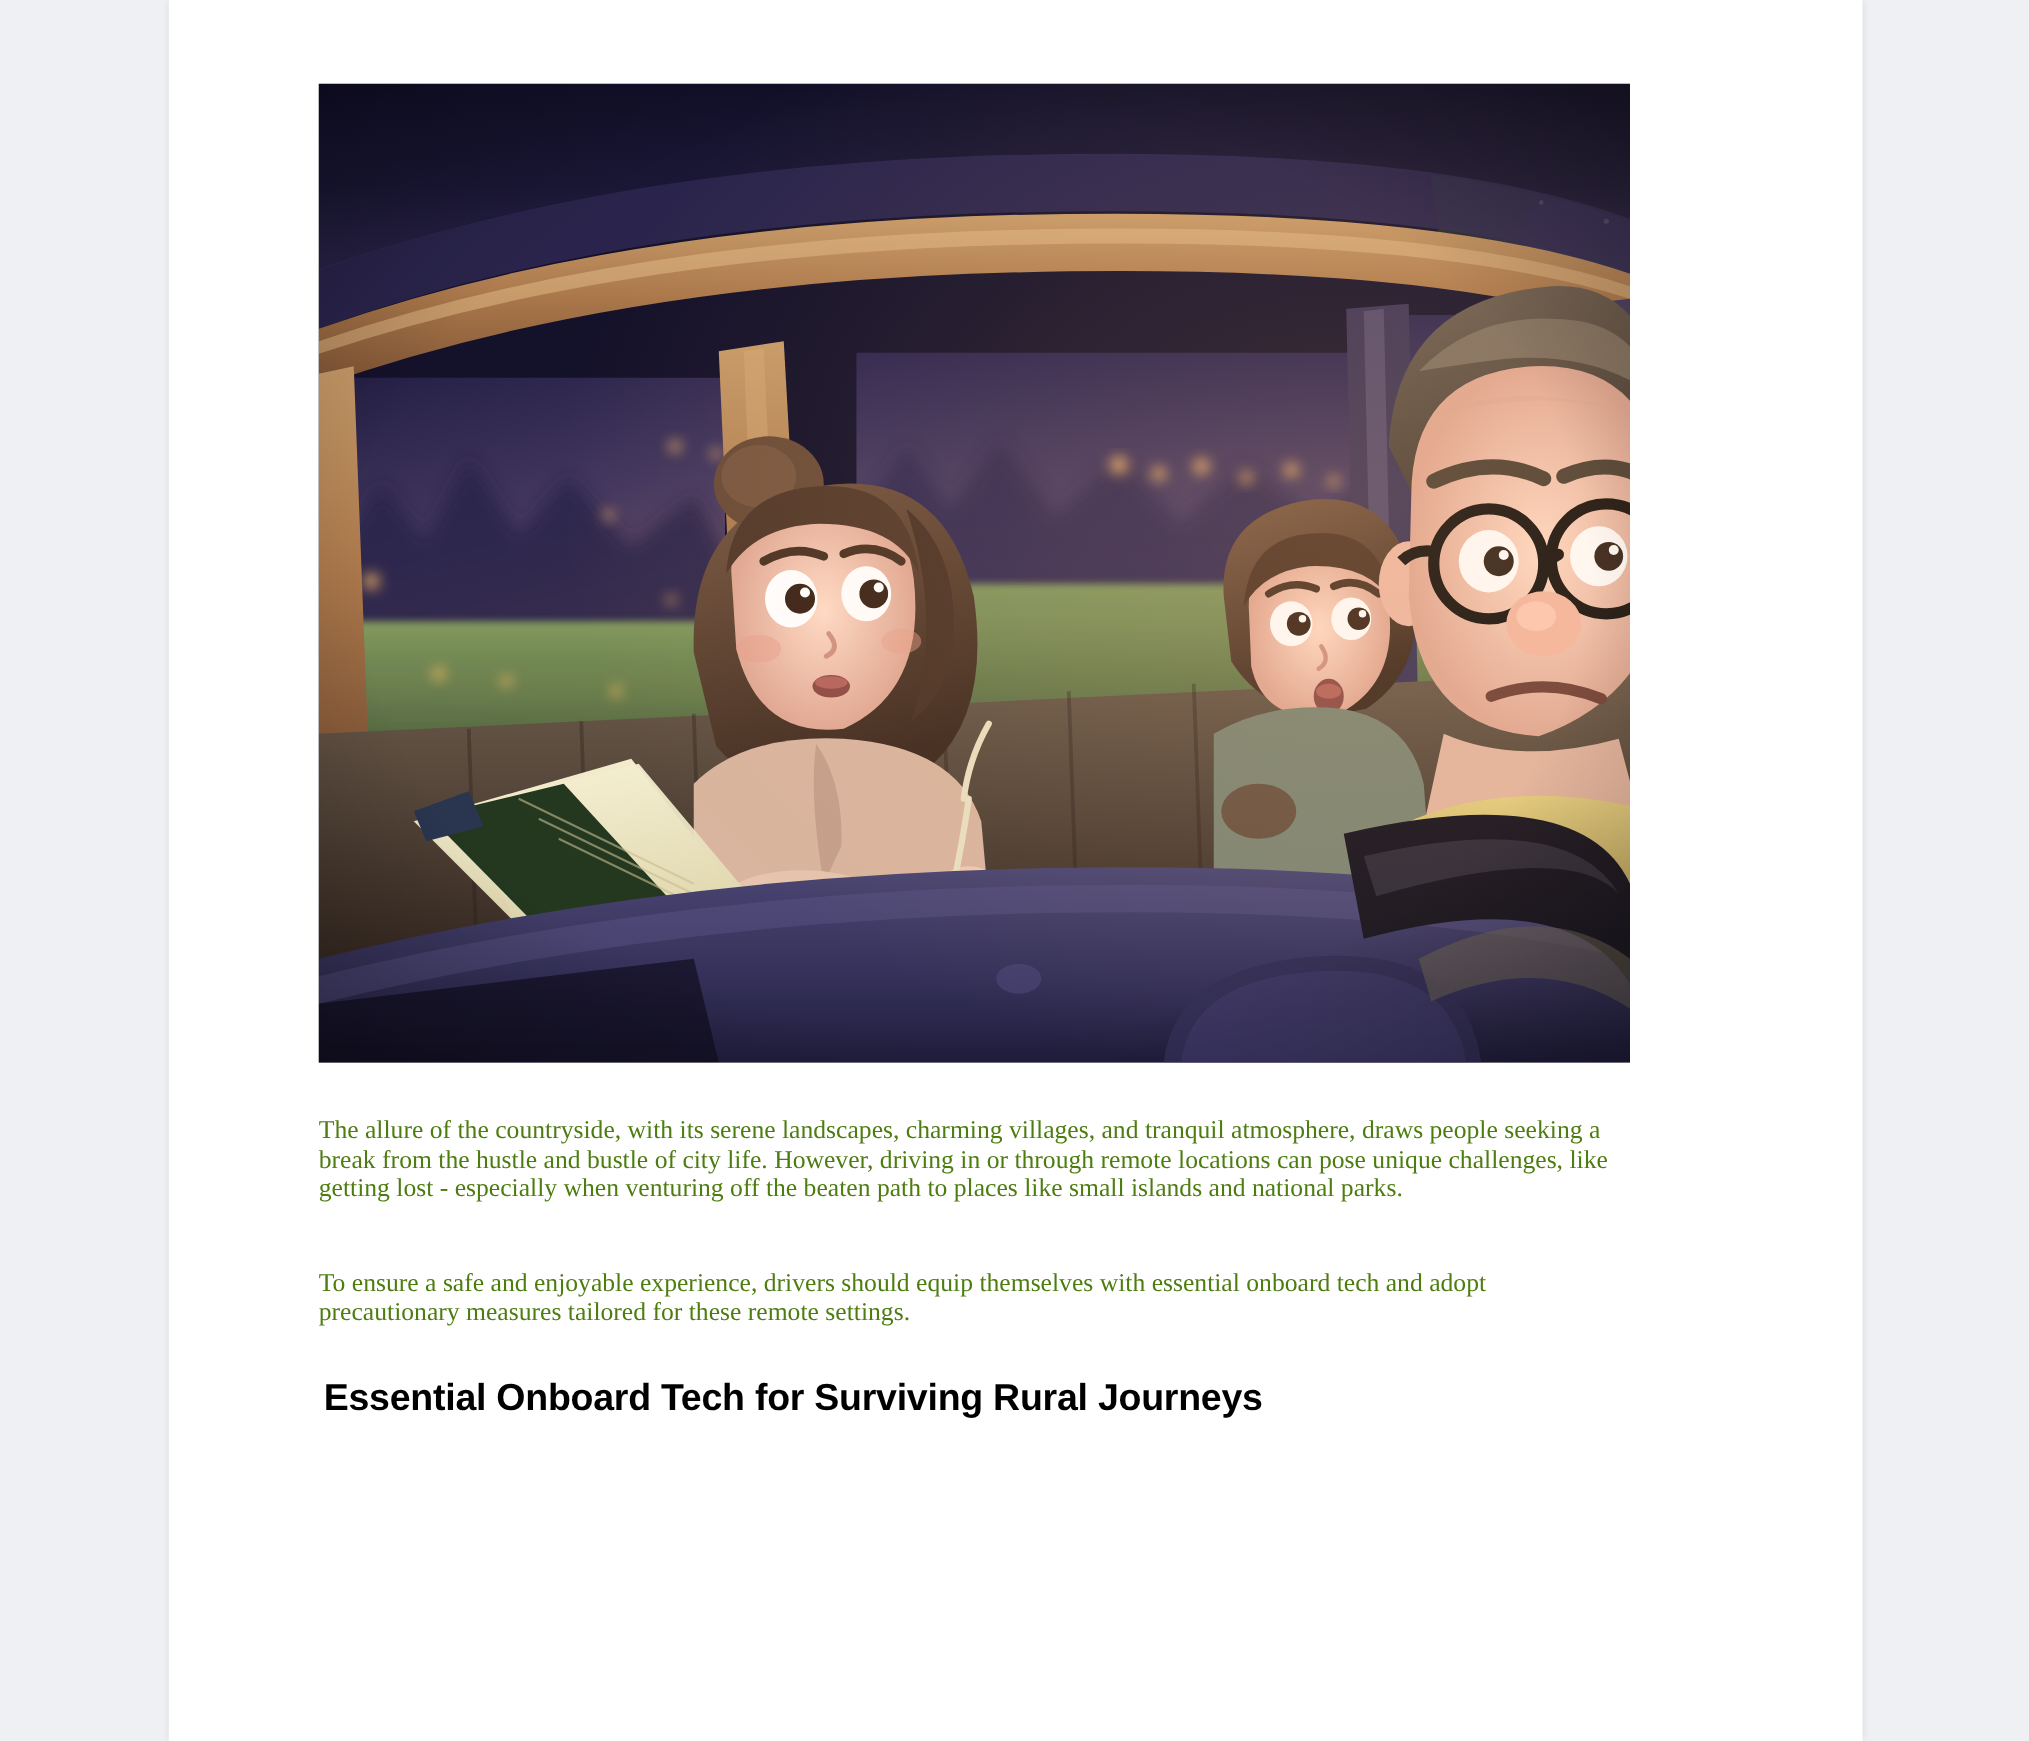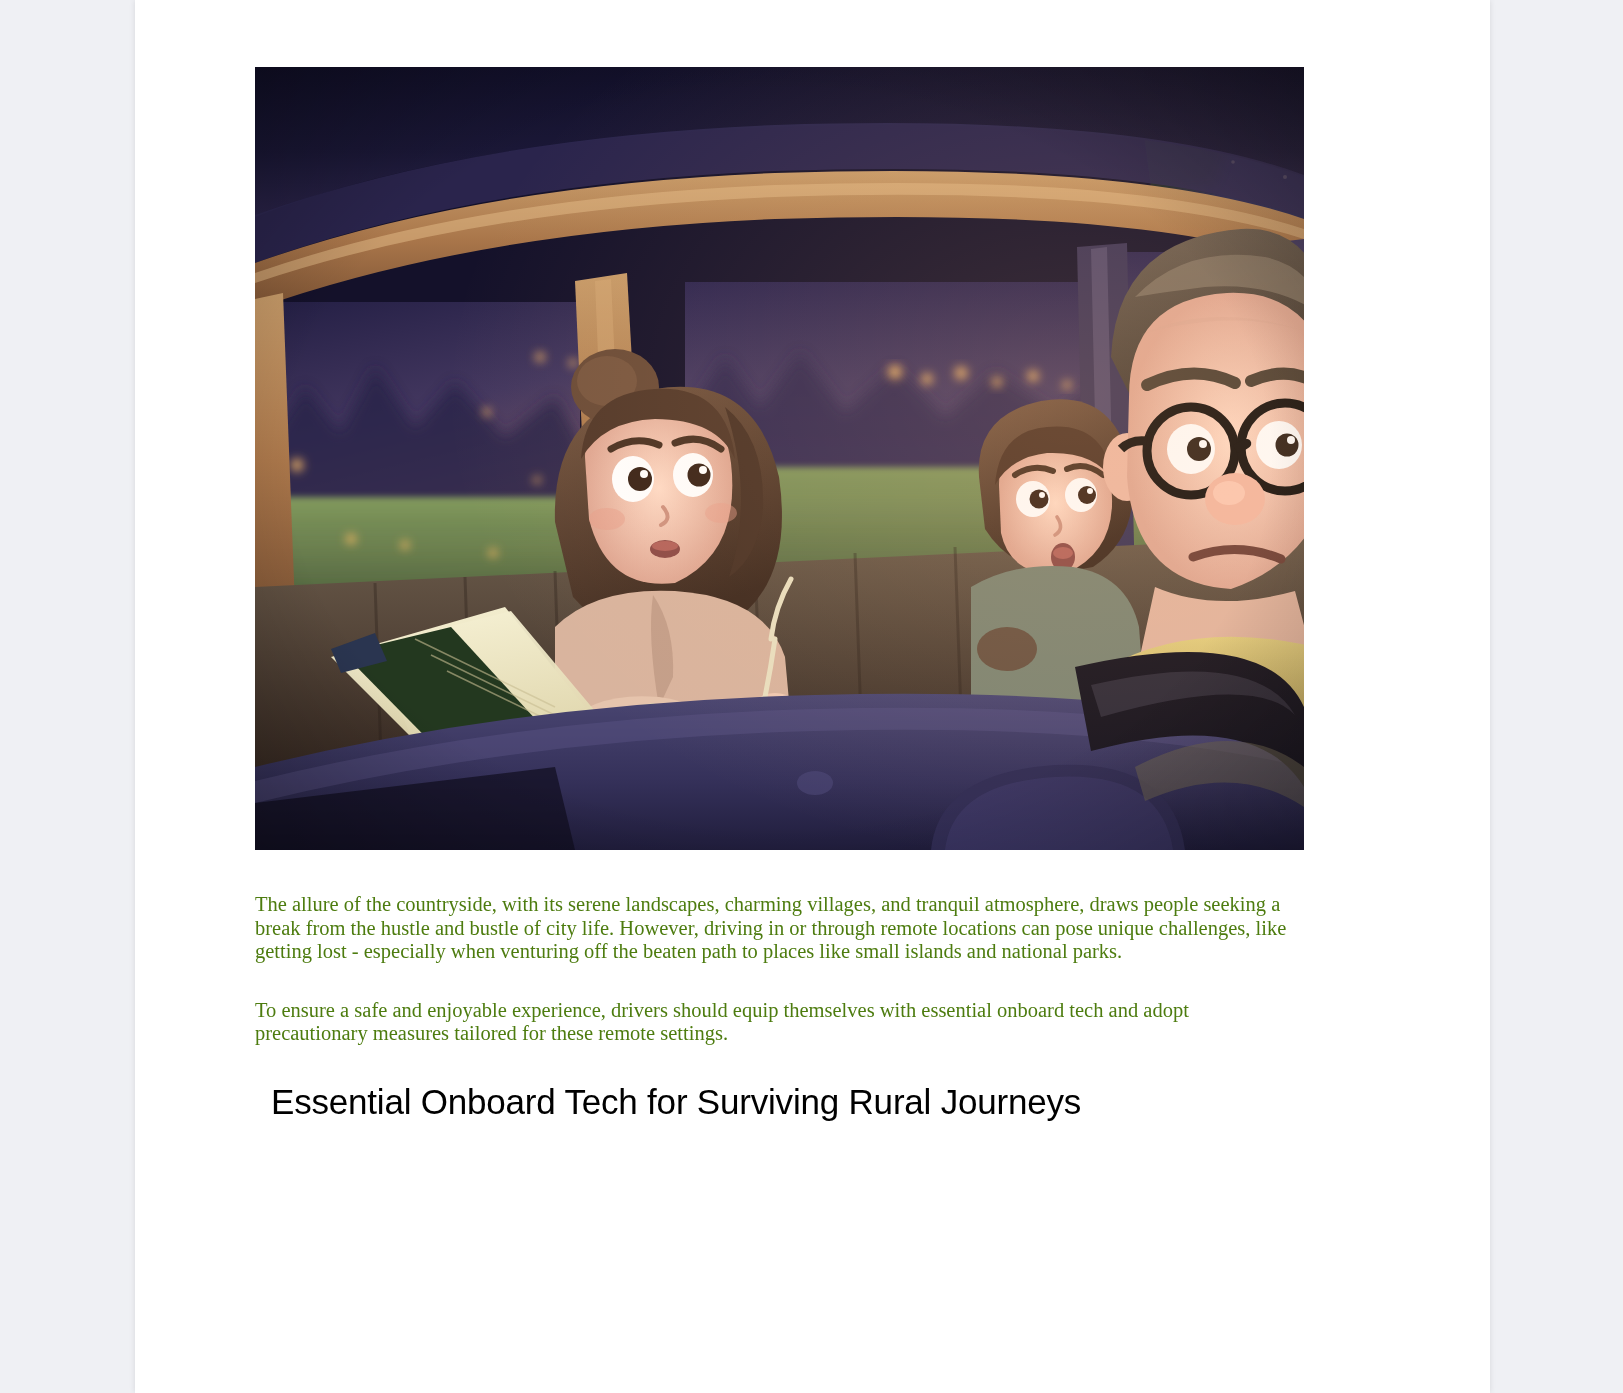--- a/index.html
+++ b/index.html
@@ -72,7 +72,7 @@
     width: 1049px;
   }
   p.body-para.first { margin-top: 43px; }
-  p.body-para.second { margin-top: 35px; }
+  p.body-para.second { margin-top: 52px; }
 
   h2.section-title {
     font-family: "Liberation Sans", sans-serif;

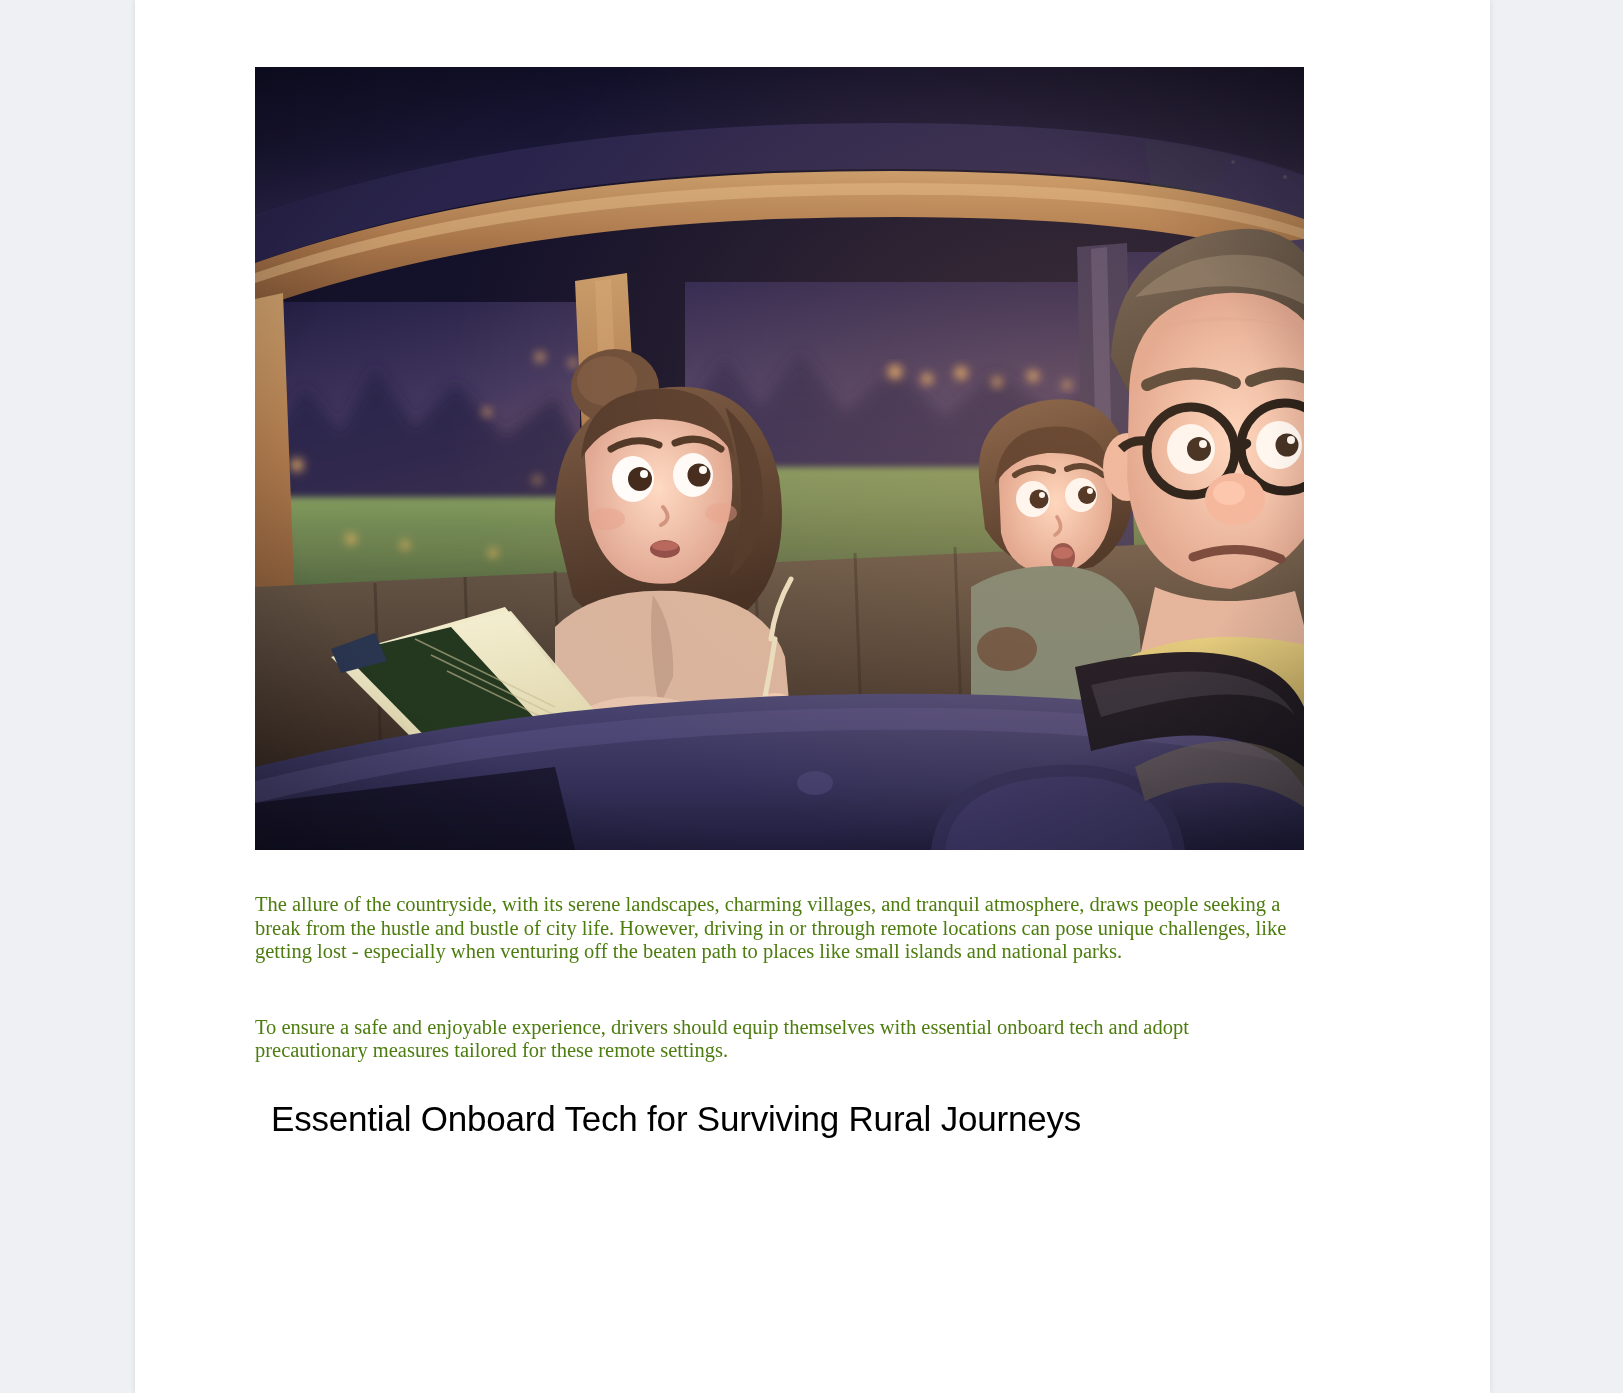--- a/index.html
+++ b/index.html
@@ -76,11 +76,11 @@
 
   h2.section-title {
     font-family: "Liberation Sans", sans-serif;
-    font-weight: normal;
-    font-size: 35px;
+    font-weight: bold;
+    font-size: 30px;
     line-height: 36px;
     color: #000000;
-    margin: 38px 0 0 16px;
+    margin: 38px 0 0 4px;
     letter-spacing: -0.2px;
   }
 </style>

